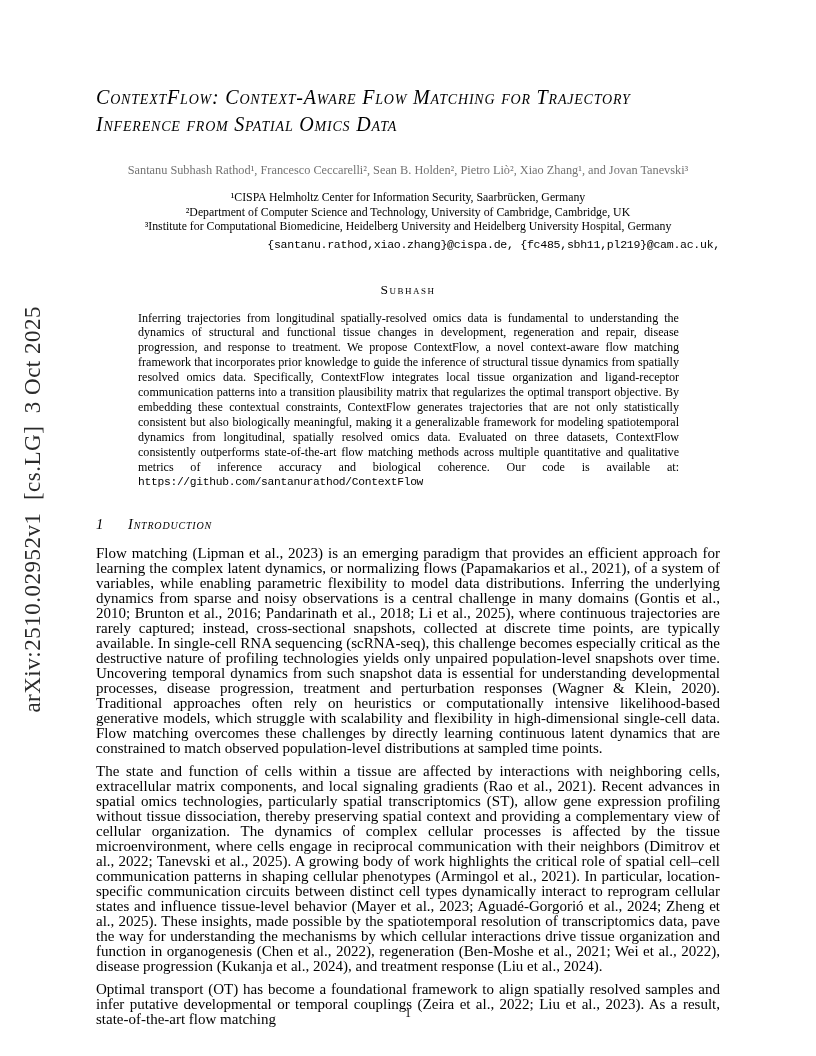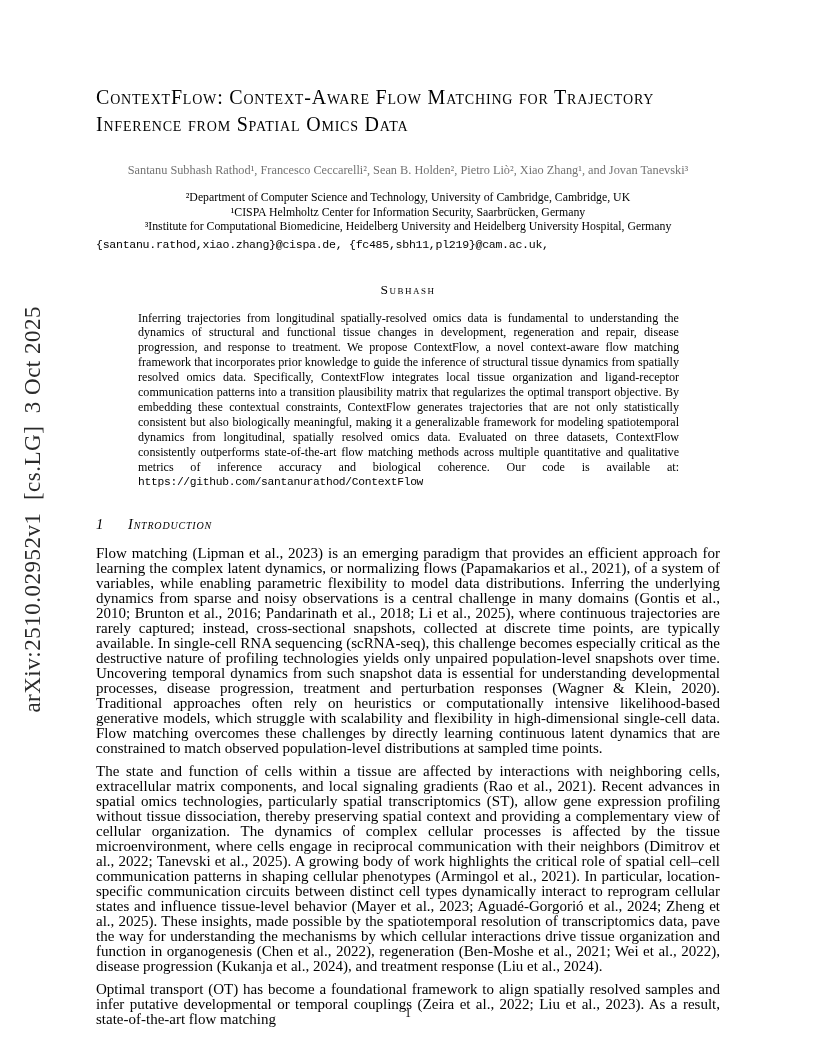--- a/index.html
+++ b/index.html
@@ -47,6 +47,7 @@
     letter-spacing: 0.8px;
     margin: 0 0 24px 0;
     color: #000;
+    font-style: italic;
   }
   .authors {
     text-align: center;

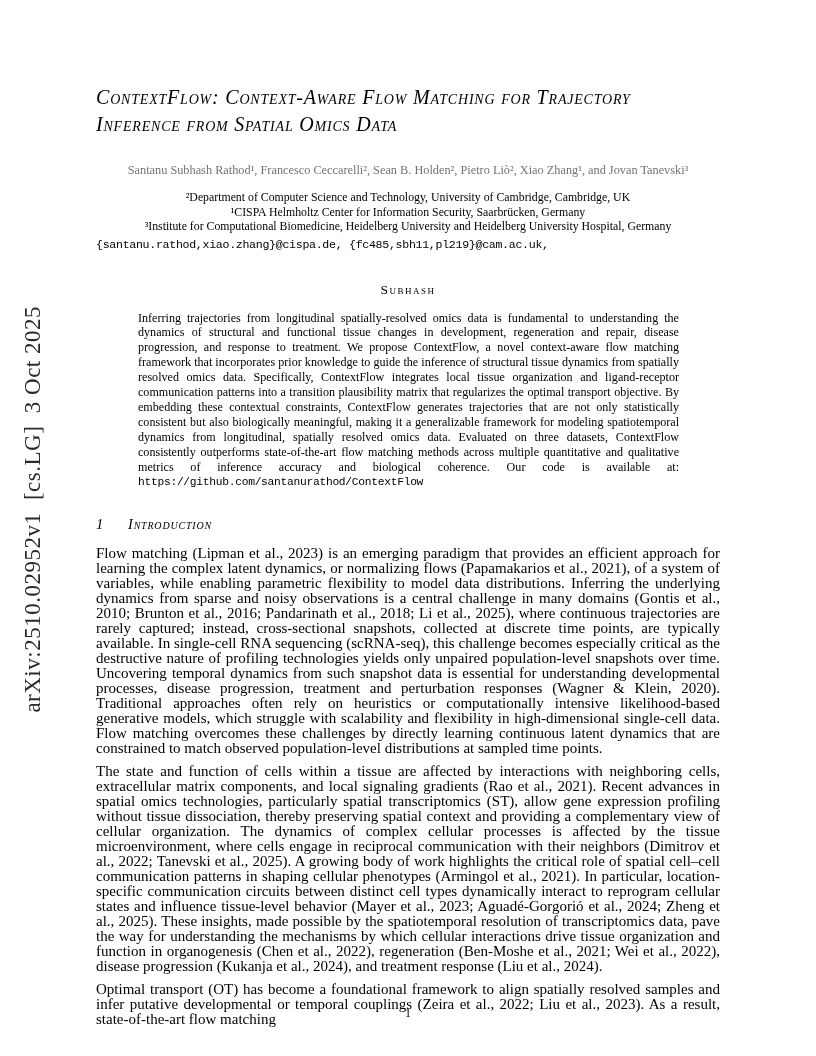--- a/index.html
+++ b/index.html
@@ -140,8 +140,8 @@
     <div class="authors">Santanu Subhash Rathod¹, Francesco Ceccarelli², Sean B. Holden², Pietro Liò², Xiao Zhang¹, and Jovan Tanevski³</div>
 
     <div class="affiliations">
+      <div>¹CISPA Helmholtz Center for Information Security, Saarbrücken, Germany</div>
       <div>²Department of Computer Science and Technology, University of Cambridge, Cambridge, UK</div>
-      <div>¹CISPA Helmholtz Center for Information Security, Saarbrücken, Germany</div>
       <div>³Institute for Computational Biomedicine, Heidelberg University and Heidelberg University Hospital, Germany</div>
     </div>
 

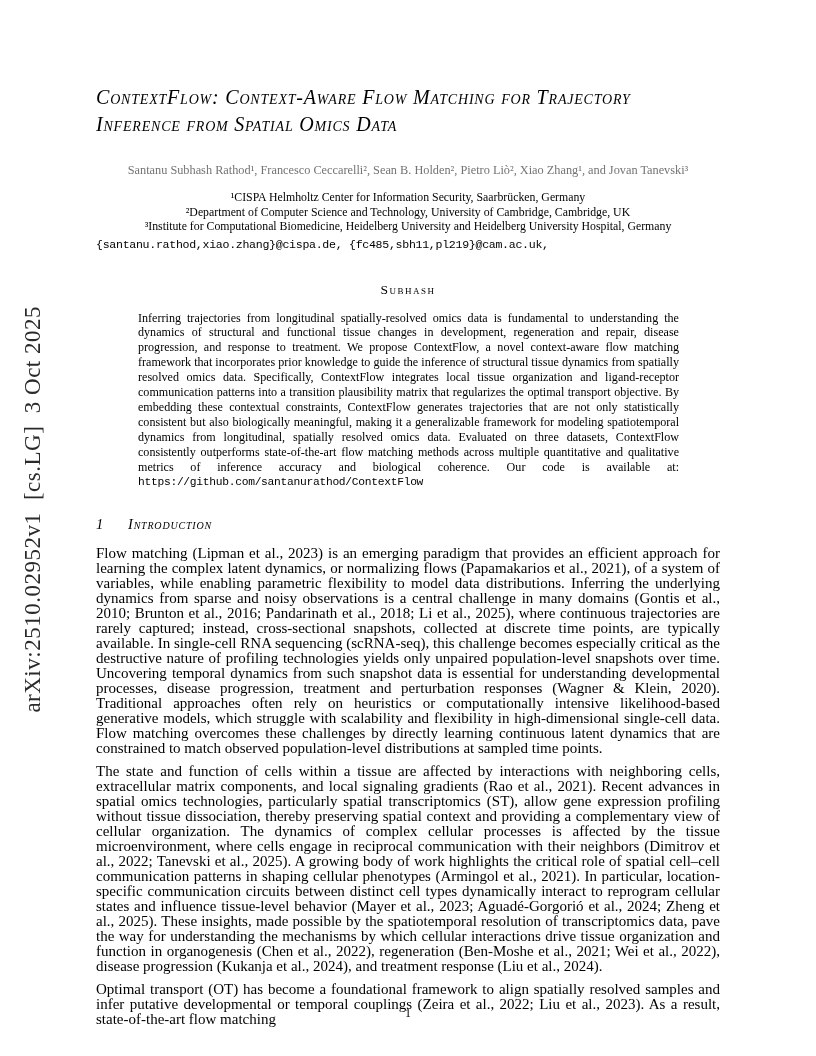--- a/index.html
+++ b/index.html
@@ -64,7 +64,7 @@
     margin-bottom: 3px;
   }
   .emails {
-    text-align: left;
+    text-align: right;
     font-family: "Liberation Mono", monospace;
     font-size: 11.6px;
     line-height: 15px;

